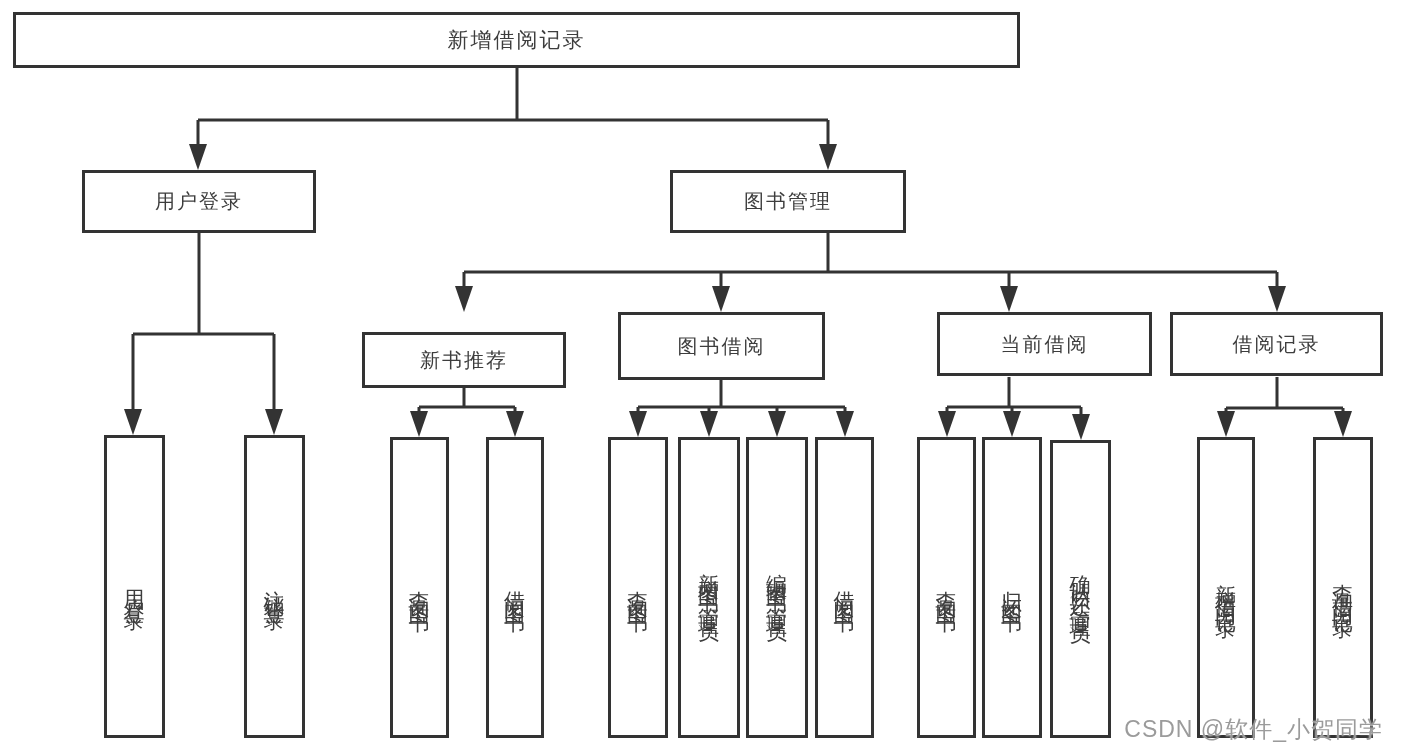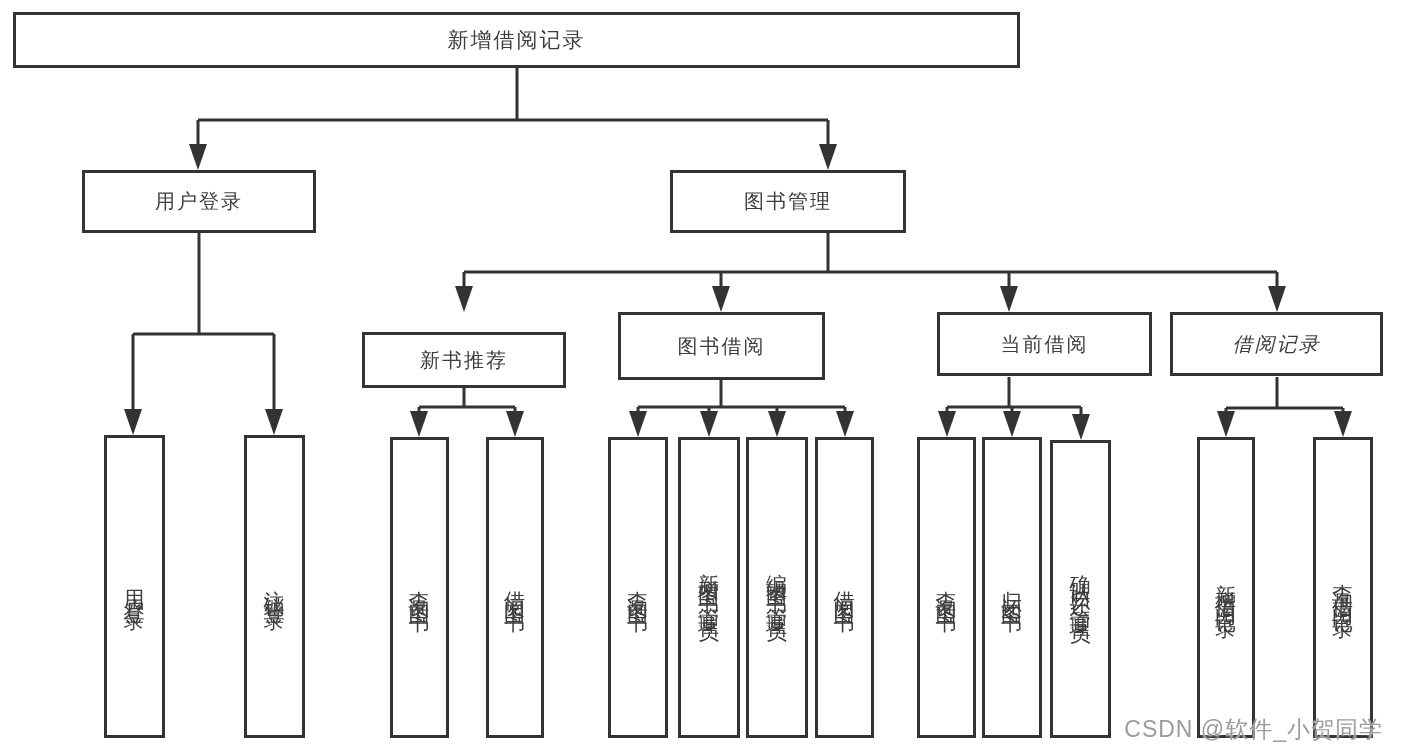--- a/index.html
+++ b/index.html
@@ -124,7 +124,7 @@
   <div class="node h-node" style="left:902px; top:312px; width:215px; height:64px;margin-left:35px;">
     <span>当前借阅</span>
   </div>
-  <div class="node h-node" style="left:1170px; top:312px; width:213px; height:64px;font-style:italic;">
+  <div class="node h-node" style="left:1170px; top:312px; width:213px; height:64px;">
     <span>借阅记录</span>
   </div>
 

